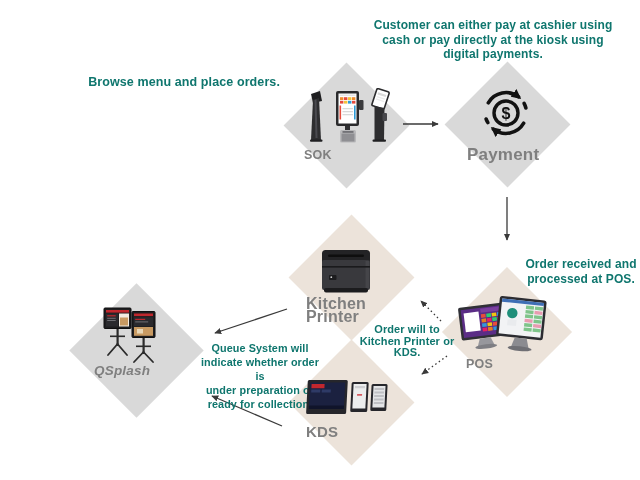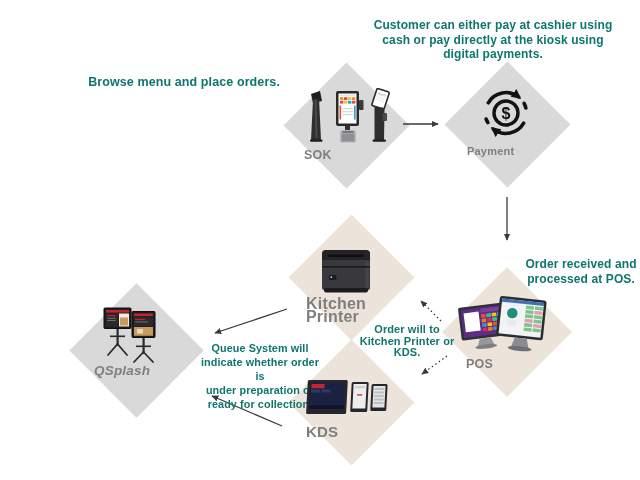--- a/index.html
+++ b/index.html
@@ -67,7 +67,7 @@
 ready for collection.</div>
 
   <div class="node-label" style="left:304px;top:148px;width:80px;font-size:12.5px;">SOK</div>
-  <div class="node-label" style="left:467px;top:145px;width:80px;font-size:11px;">Payment</div>
+  <div class="node-label" style="left:467px;top:145px;width:80px;font-size:17px;">Payment</div>
   <div class="node-label" style="left:306px;top:297px;width:80px;font-size:16px;line-height:13px;">Kitchen
 Printer</div>
   <div class="node-label" style="left:466px;top:357px;width:80px;font-size:12.5px;">POS</div>

